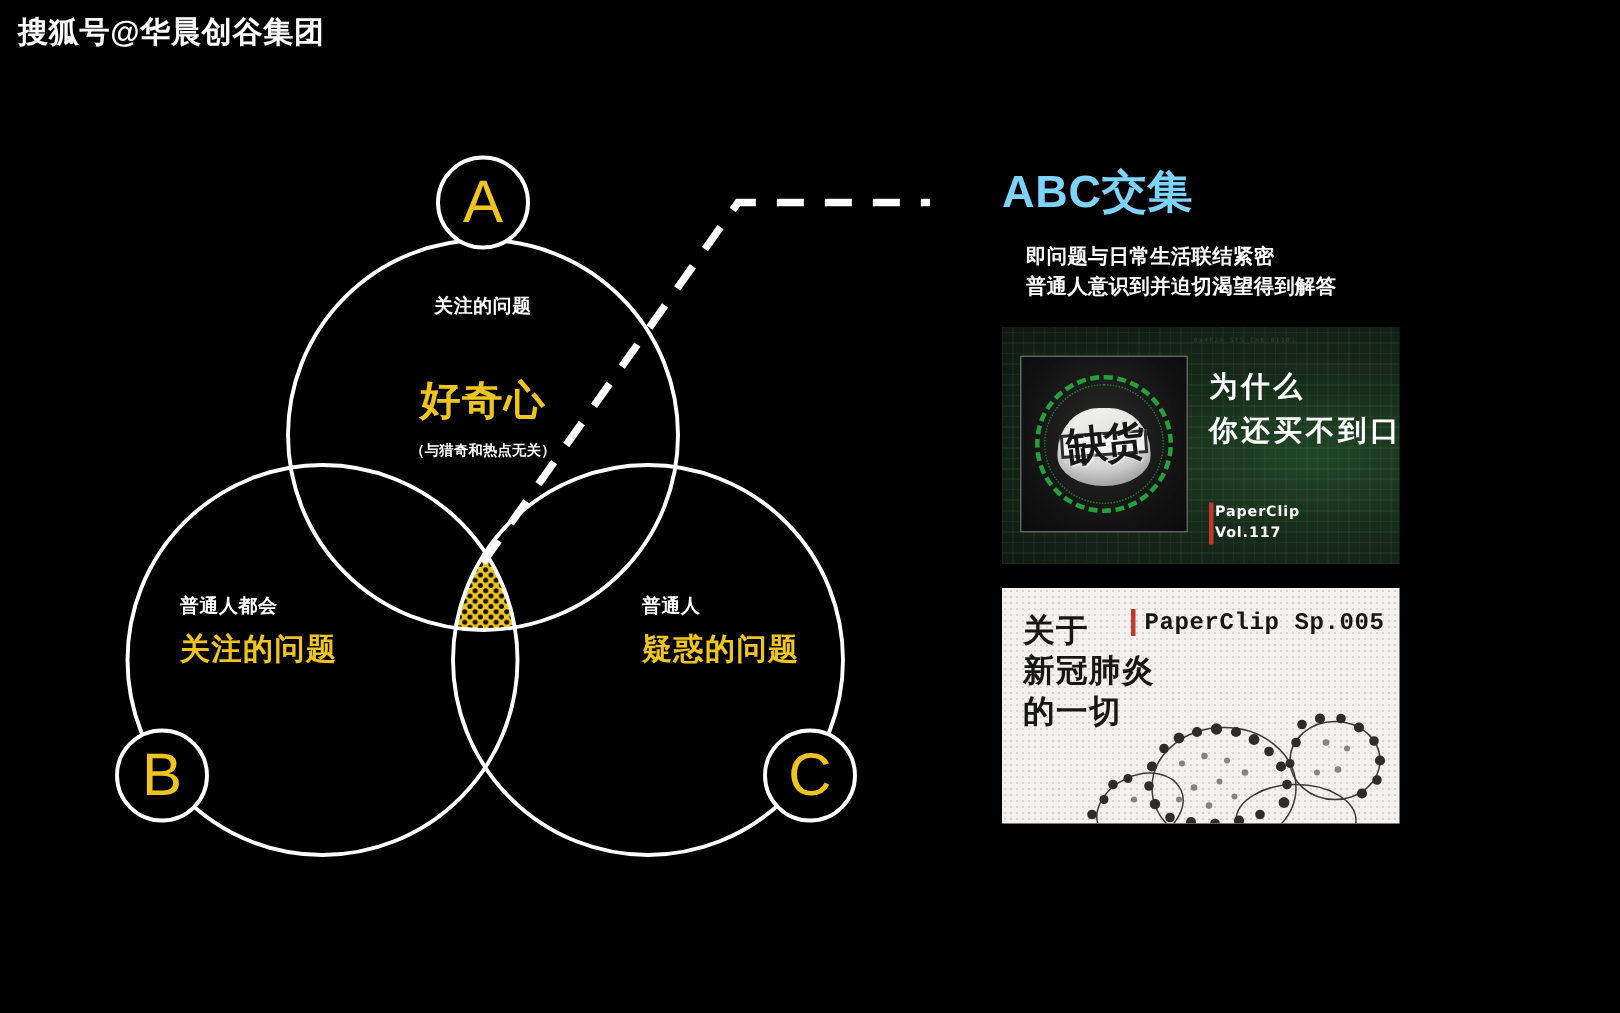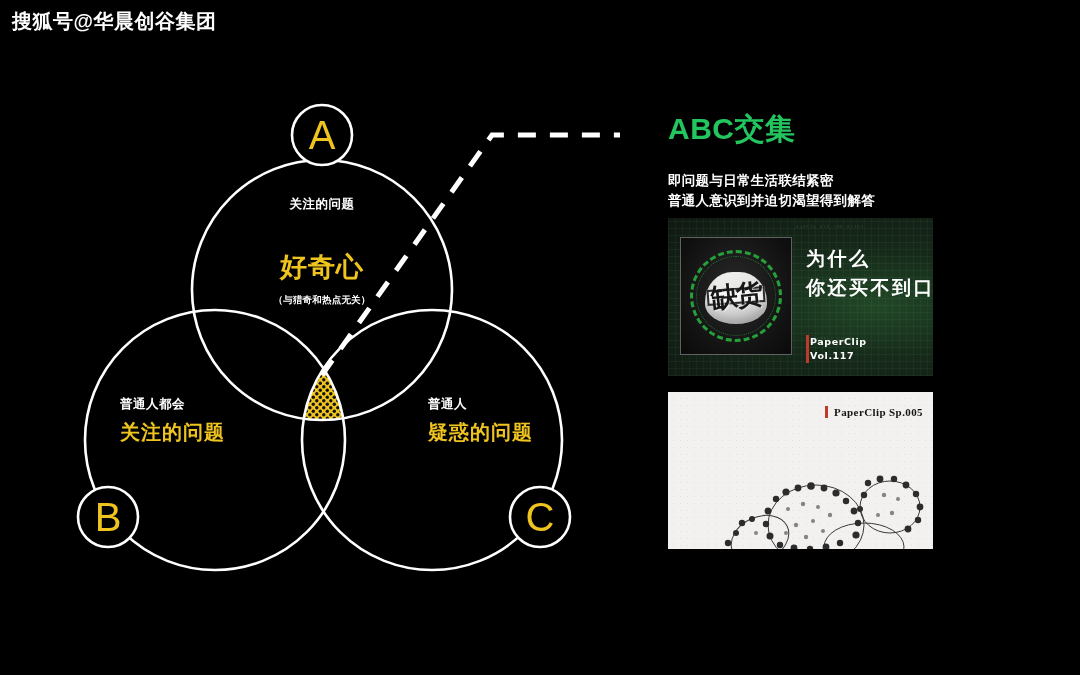--- a/index.html
+++ b/index.html
@@ -39,8 +39,8 @@
   
   #right { position: absolute; left: 668px; top: 112px; width: 400px; }
   .panel-title {
-    color: #22c55e; font-size: 30px; font-weight: 700;
-    letter-spacing: 0.5px; line-height: 1.1; margin-bottom: 26px;
+    color: #7dd3fc; font-size: 30px; font-weight: 700;
+    letter-spacing: 0.5px; line-height: 1.1; margin-bottom: 16px;
   }
   .panel-sub {
     color: #ffffff; font-size: 13.5px; font-weight: 700;

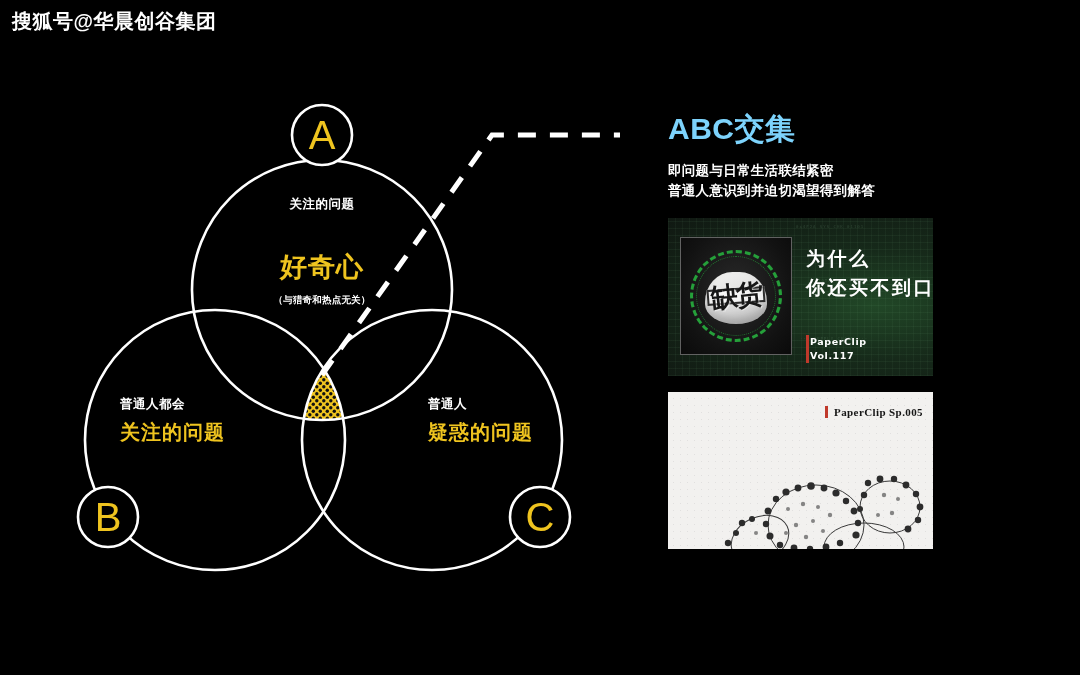--- a/index.html
+++ b/index.html
@@ -44,7 +44,7 @@
   }
   .panel-sub {
     color: #ffffff; font-size: 13.5px; font-weight: 700;
-    line-height: 1.45; letter-spacing: 0.3px;
+    line-height: 1.45; letter-spacing: 0.3px; margin-left: 16px;
   }
 
   

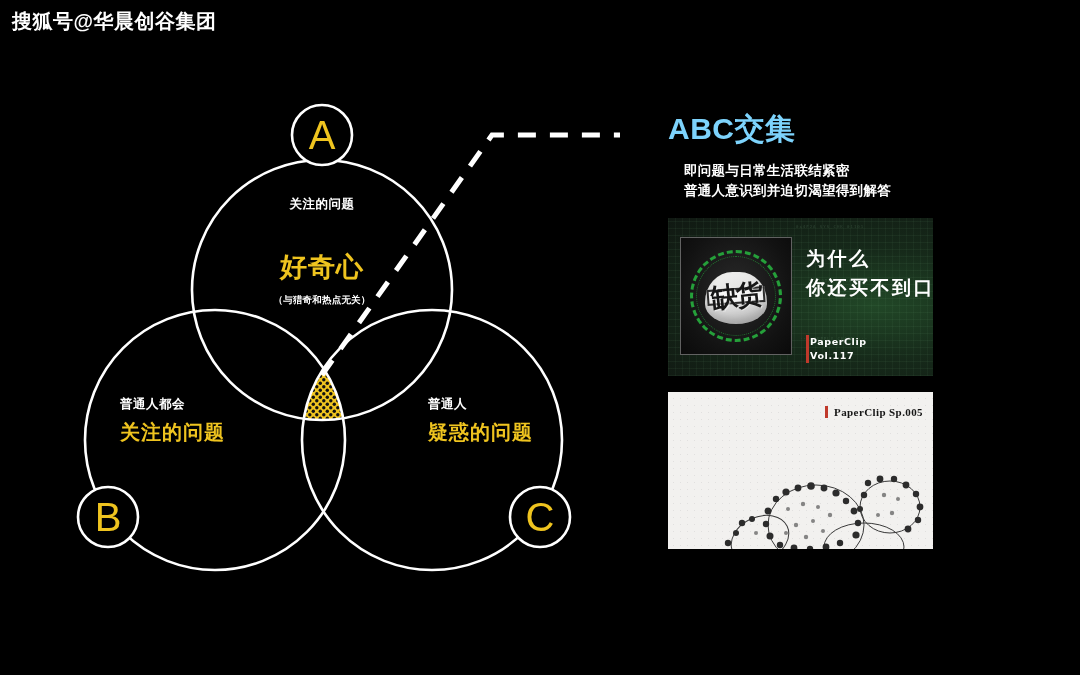--- a/index.html
+++ b/index.html
@@ -305,6 +305,11 @@
       </g>
     </svg>
 
+    <div class="card2-title">
+      <div>关于</div>
+      <div>新冠肺炎</div>
+      <div>的一切</div>
+    </div>
 
     <div class="card2-meta">PaperClip Sp.005</div>
   </div>

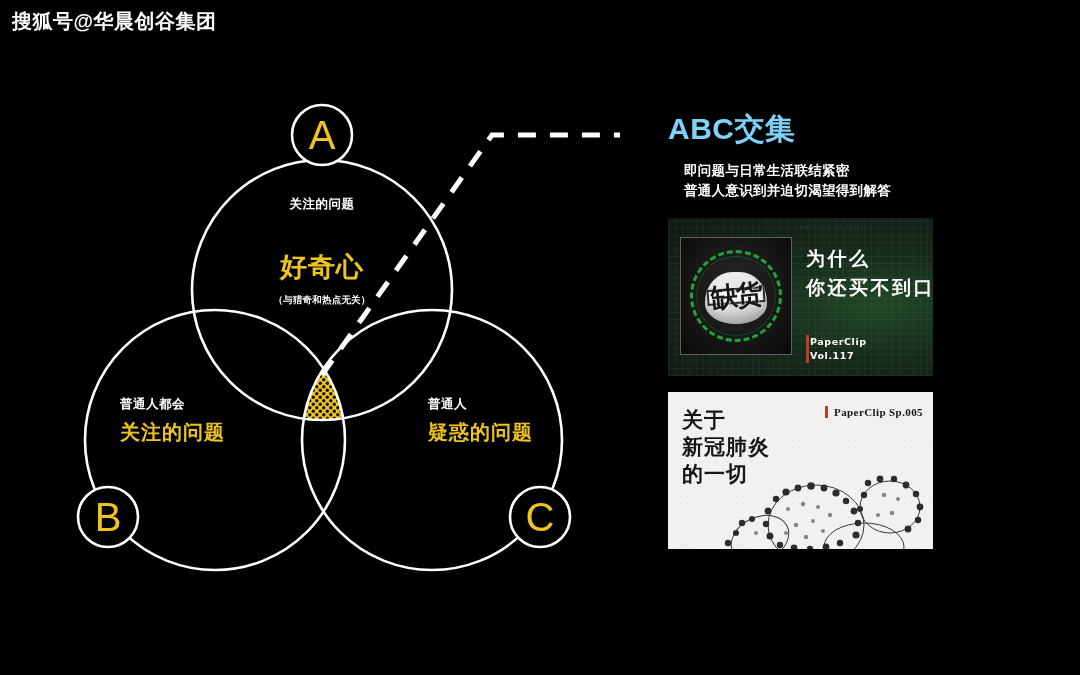--- a/index.html
+++ b/index.html
@@ -136,8 +136,8 @@
   .card2-meta {
     position: absolute; right: 10px; top: 14px;
     padding-left: 6px; border-left: 3px solid #C0392B;
-    color: #161616; font-size: 11px; font-weight: 700; letter-spacing: 0.4px;
-    font-family: Liberation Serif, serif; white-space: nowrap;
+    color: #161616; font-size: 16px; font-weight: 700; letter-spacing: 0.4px;
+    font-family: Liberation Mono, monospace; white-space: nowrap;
   }
   #virus { position: absolute; right: 0; bottom: 0; width: 265px; height: 120px; }
 </style>

